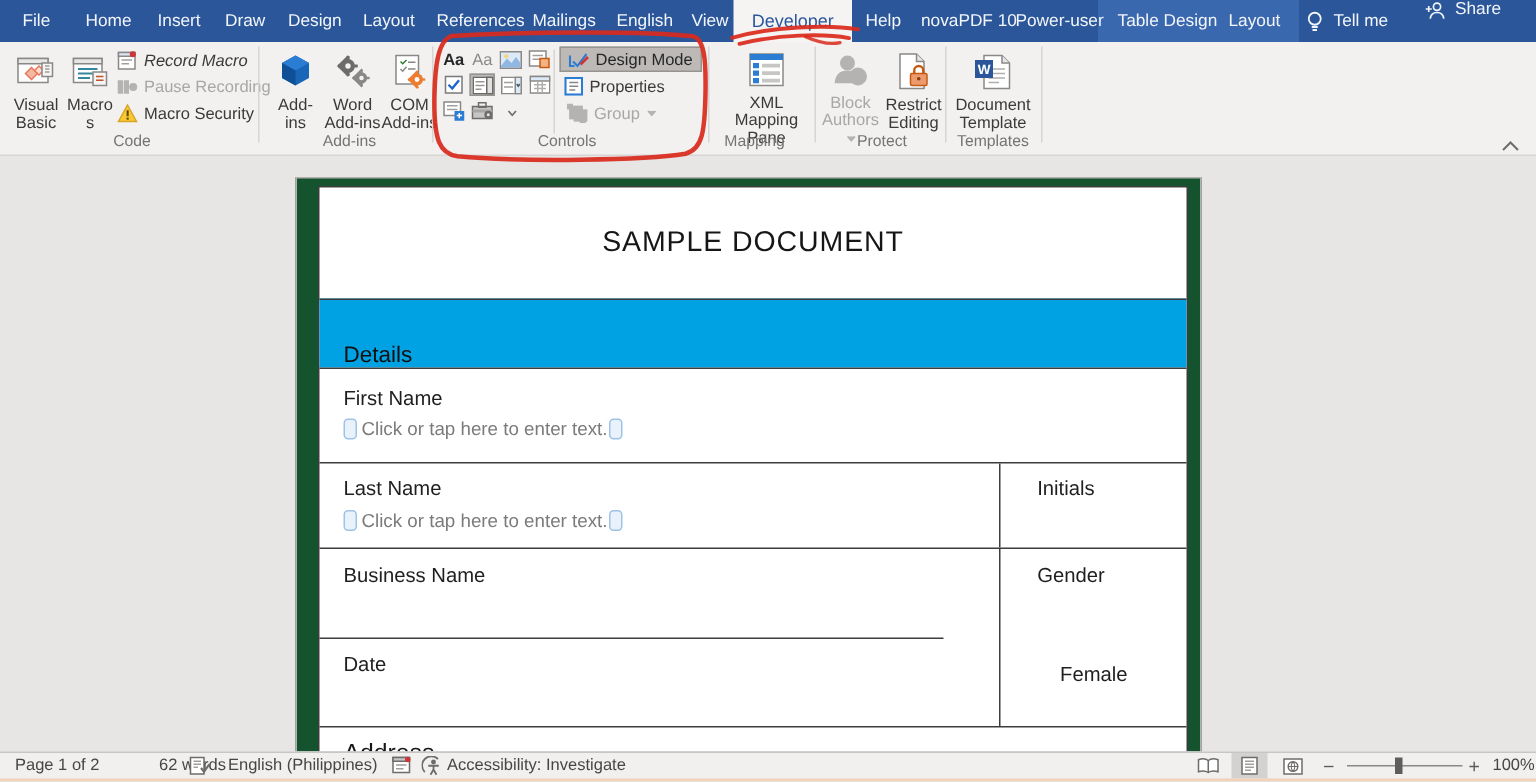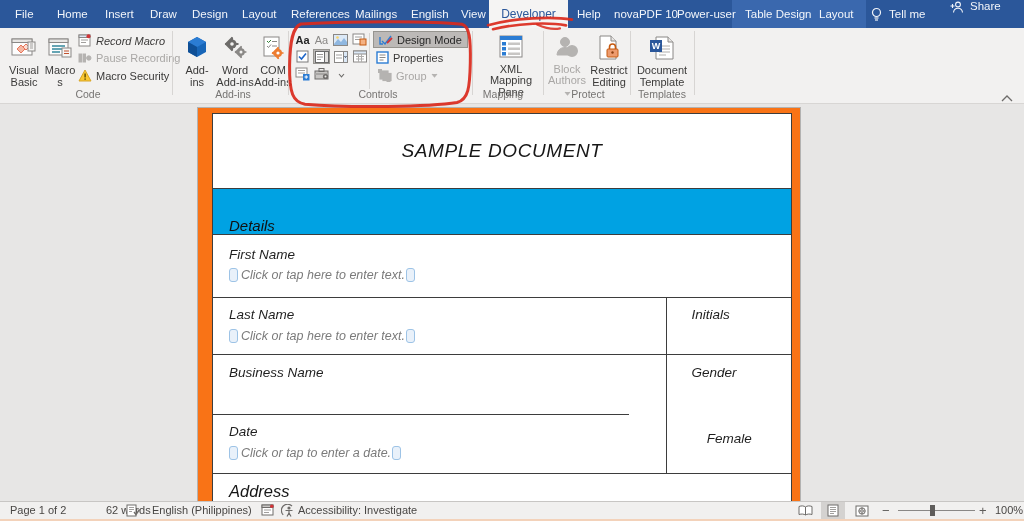--- a/index.html
+++ b/index.html
@@ -37,7 +37,7 @@
 
   
   .docarea { position:absolute; left:0; top:104px; width:1024px; height:397px; background:#e7e6e5; overflow:hidden; }
-  .page { position:absolute; left:197px; top:3px; width:604px; height:396px; background:#f97316; border:1px solid #b3b2b1; border-bottom:none;font-style:italic; }
+  .page { position:absolute; left:197px; top:14px; width:604px; height:396px; background:#14532d; border:1px solid #b3b2b1; border-bottom:none; }
   .dtable { position:absolute; left:14px; top:5px; width:580px; border:1px solid #3d3d3d; background:#fff; }
   .trow { border-top:1px solid #3d3d3d; position:relative; }
   .trow:first-child { border-top:none; }

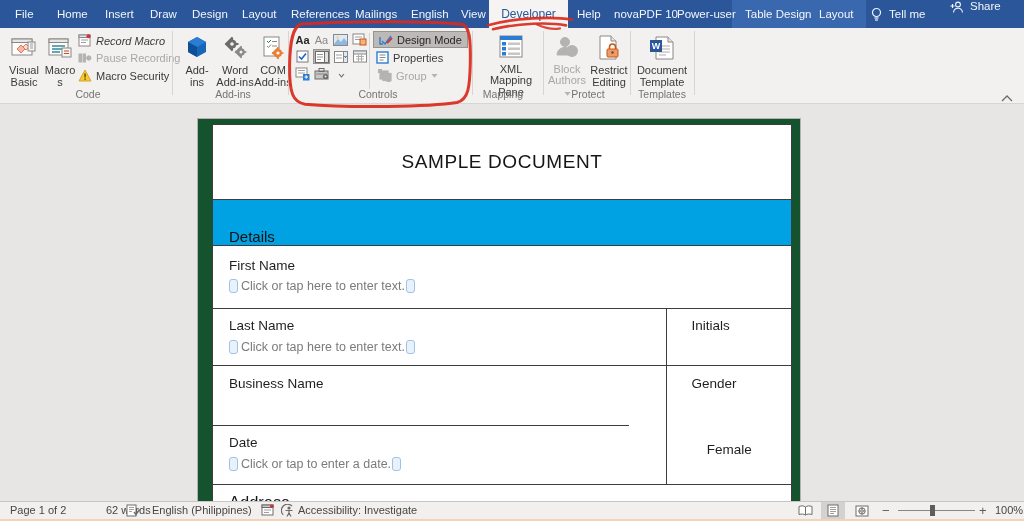--- a/index.html
+++ b/index.html
@@ -434,11 +434,6 @@
             </div>
             <div class="lcell-inner-bot">
               <span class="flabel" style="top:9px;">Date</span>
-              <span class="cc" style="top:31px;">
-                <span class="cc-tag cc-open"></span>
-                <span class="cc-text">Click or tap to enter a date.</span>
-                <span class="cc-tag cc-close"></span>
-              </span>
             </div>
           </div>
           <div class="rcell">

